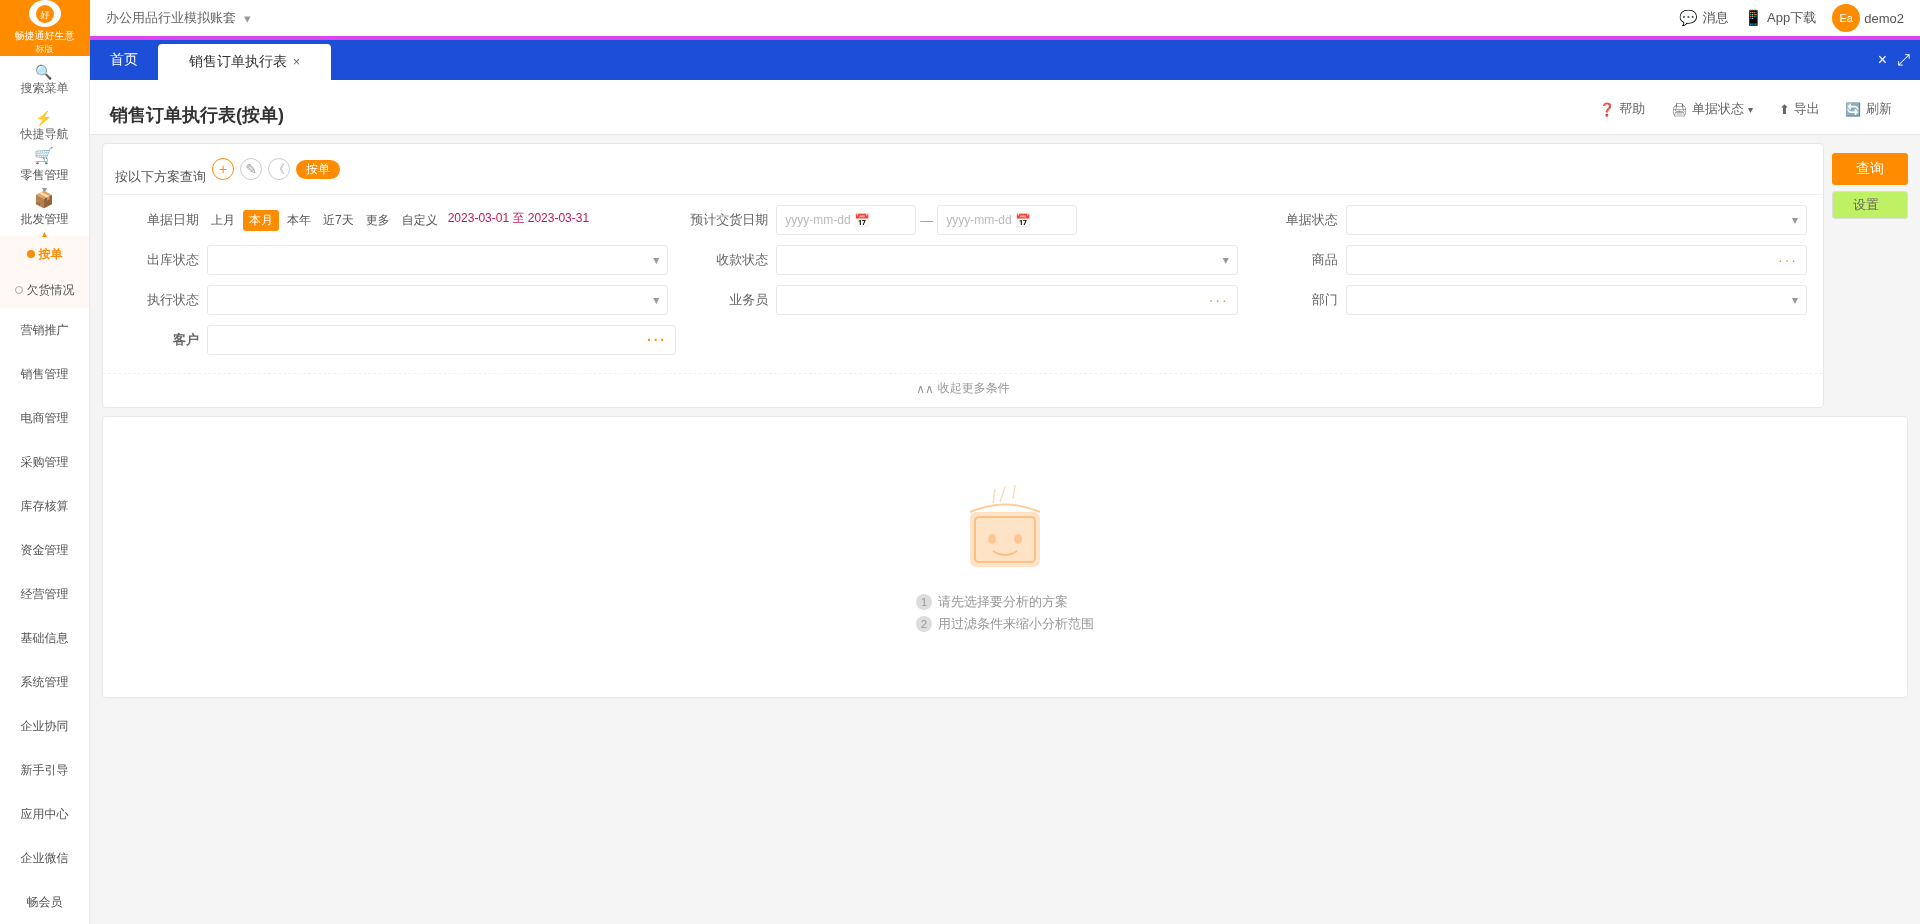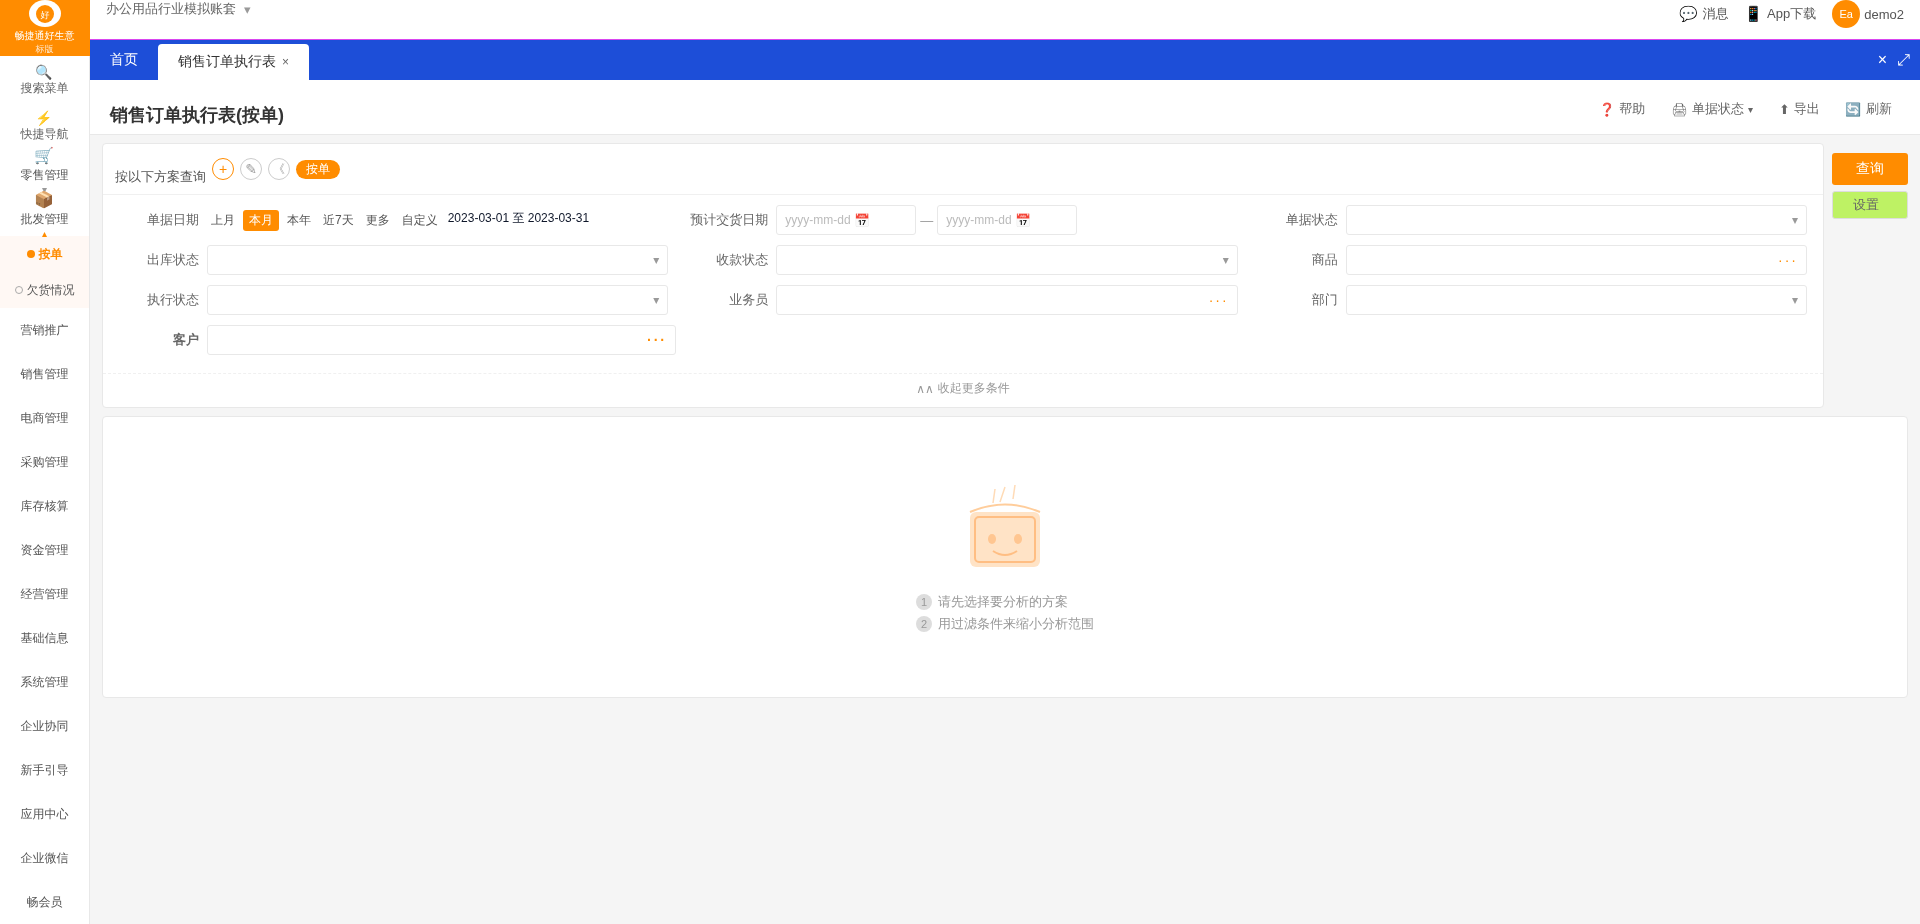--- a/index.html
+++ b/index.html
@@ -25,7 +25,7 @@
     .main { flex: 1; display: flex; flex-direction: column; height: 924px; overflow: hidden; }
 
     
-    .topbar { height: 40px; background: #fff; border-bottom: 1px solid #d946ef; display: flex; align-items: flex-start; padding: 0 16px; justify-content: space-between; }
+    .topbar { height: 40px; background: #fff; border-bottom: 4px solid #d946ef; display: flex; align-items: center; padding: 0 16px; justify-content: space-between; }
     .topbar-left { display: flex; align-items: center; gap: 8px; color: #666; font-size: 13px; }
     .topbar-right { display: flex; align-items: center; gap: 16px; color: #555; font-size: 13px; }
     .topbar-right-item { display: flex; align-items: center; gap: 4px; cursor: pointer; }

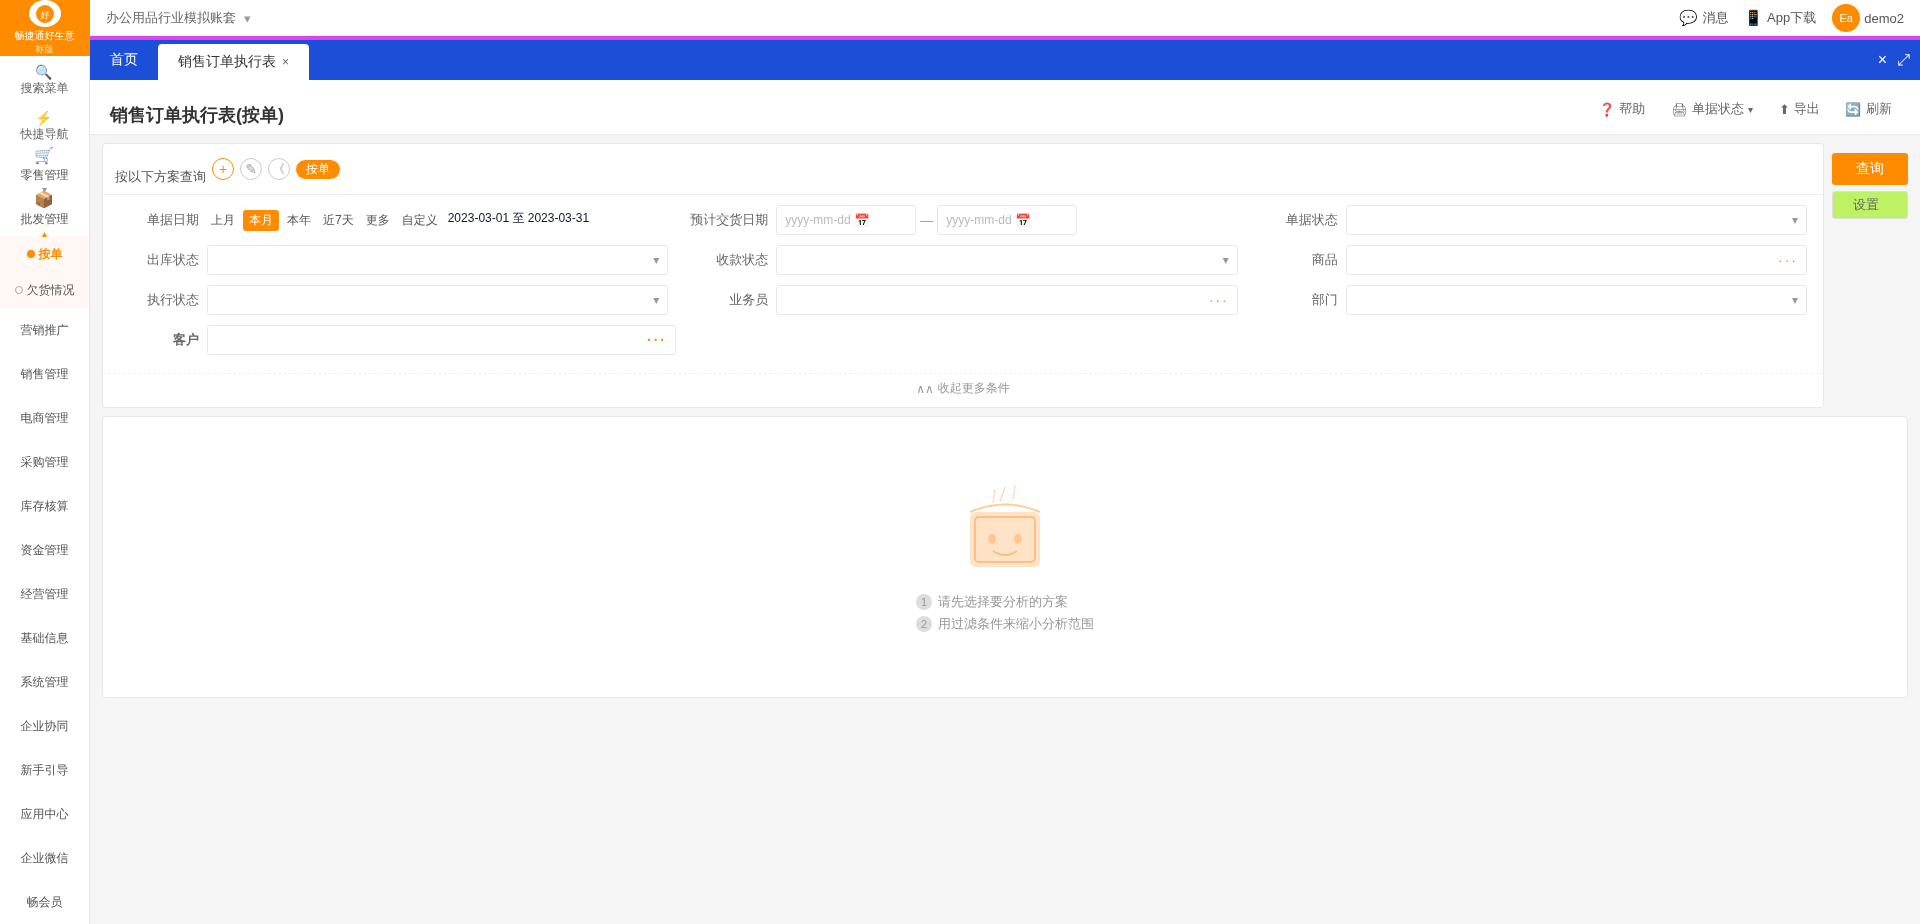--- a/index.html
+++ b/index.html
@@ -33,7 +33,7 @@
 
     
     .tabs { height: 40px; background: #1d4ed8; display: flex; align-items: center; padding: 0 0; }
-    .tab-item { height: 40px; display: flex; align-items: center; padding: 0 20px; cursor: pointer; color: rgba(255,255,255,0.85); font-size: 14px; gap: 6px; }
+    .tab-item { height: 40px; display: flex; align-items: center; padding: 0 31px; cursor: pointer; color: rgba(255,255,255,0.85); font-size: 14px; gap: 6px; }
     .tab-item.active { background: #fff; color: #333; border-radius: 4px 4px 0 0; margin-top: 4px; height: 36px; }
     .tab-close { color: #666; font-size: 12px; cursor: pointer; }
     .tab-home { color: #fff; padding: 0 20px; font-size: 14px; cursor: pointer; }

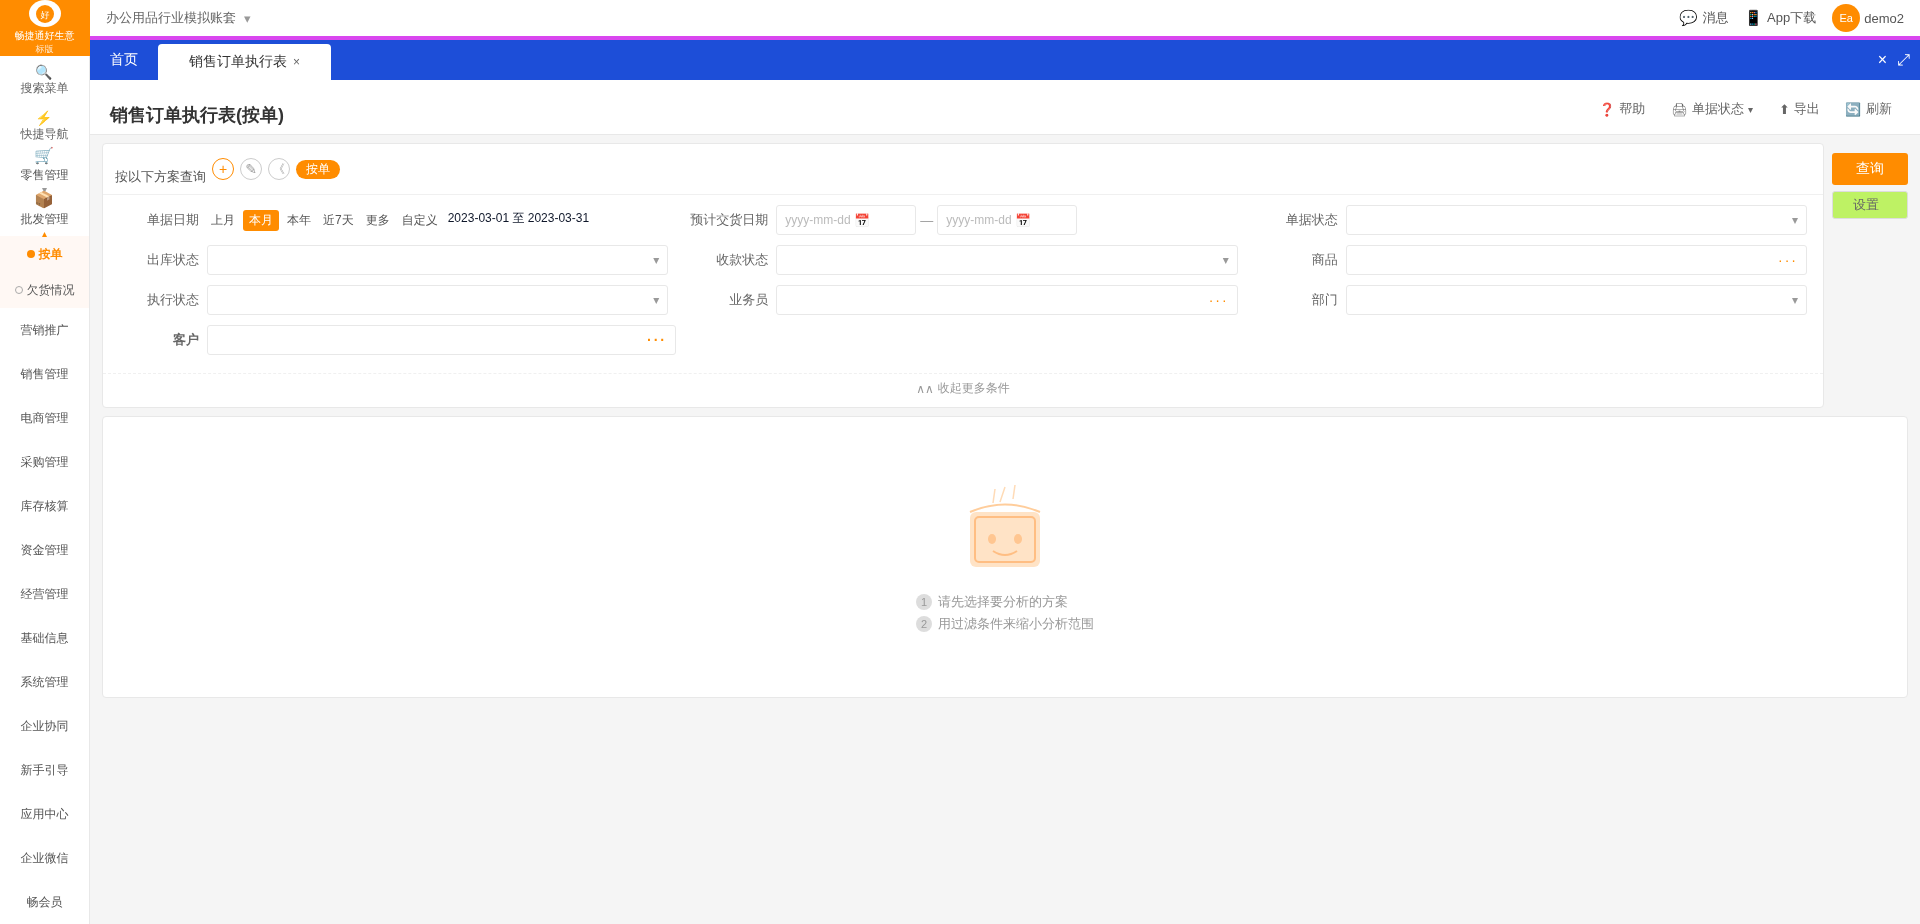--- a/index.html
+++ b/index.html
@@ -64,7 +64,7 @@
     .date-range-tabs { display: flex; align-items: center; gap: 4px; }
     .date-tab { color: #555; font-size: 12px; cursor: pointer; padding: 2px 4px; }
     .date-tab.active { background: #ff8c00; color: #fff; border-radius: 3px; padding: 2px 6px; }
-    .date-range-text { color: #0f172a; font-size: 12px; }
+    .date-range-text { color: #be185d; font-size: 12px; }
     .dots-btn { color: #ff8c00; cursor: pointer; letter-spacing: 2px; font-size: 14px; }
     .field-sep { width: 20px; }
 

